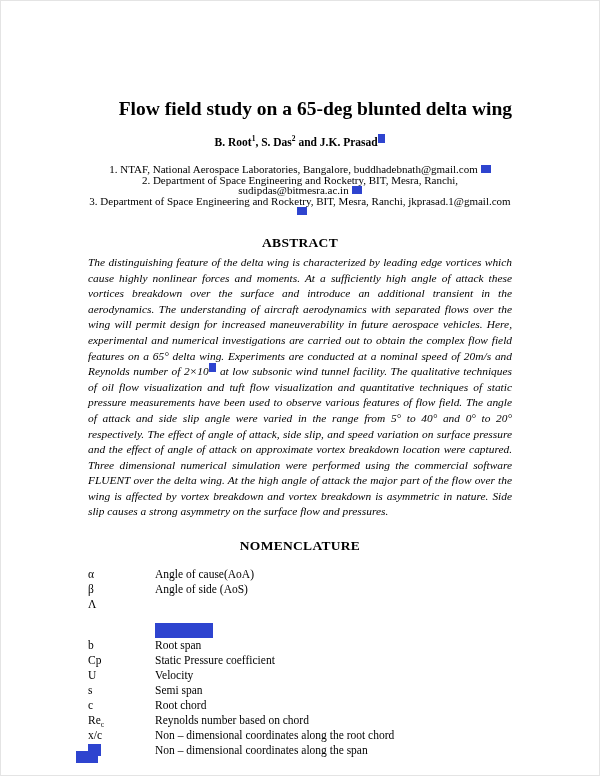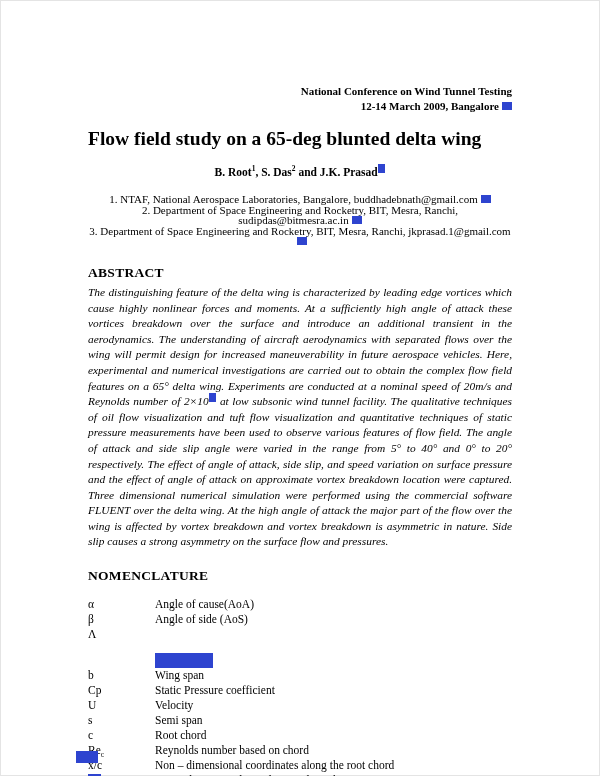--- a/index.html
+++ b/index.html
@@ -83,10 +83,6 @@
 
 <div class="page">
 
-  <div class="conf-header">
-    <div>National Conference on Wind Tunnel Testing</div>
-    <div><span>12-14 March 2009, Bangalore</span><span class="bluebox endbox"></span></div>
-  </div>
 
   <div class="title">Flow field study on a 65-deg blunted delta wing</div>
 

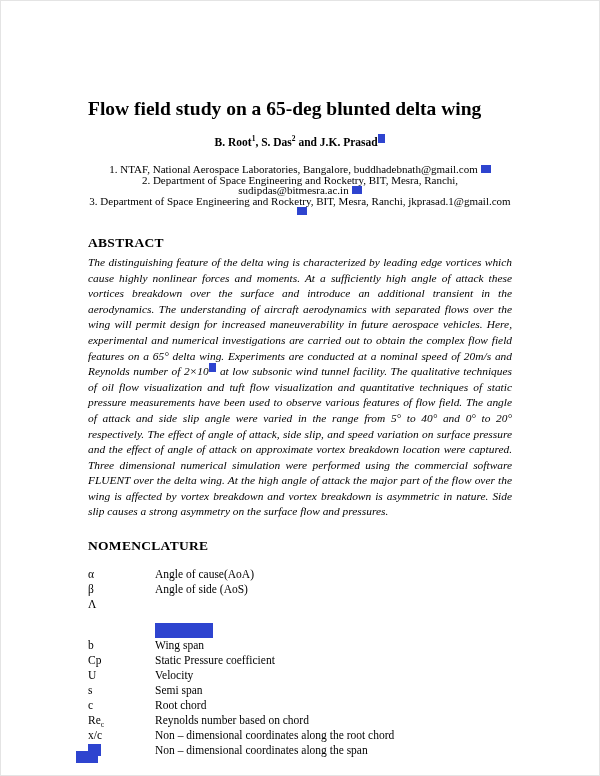--- a/index.html
+++ b/index.html
@@ -20,7 +20,7 @@
 
   .title {
     margin-top: 13px;
-    text-align: left;
+    text-align: right;
     font-weight: bold;
     font-size: 19.5px;
     line-height: 24px;

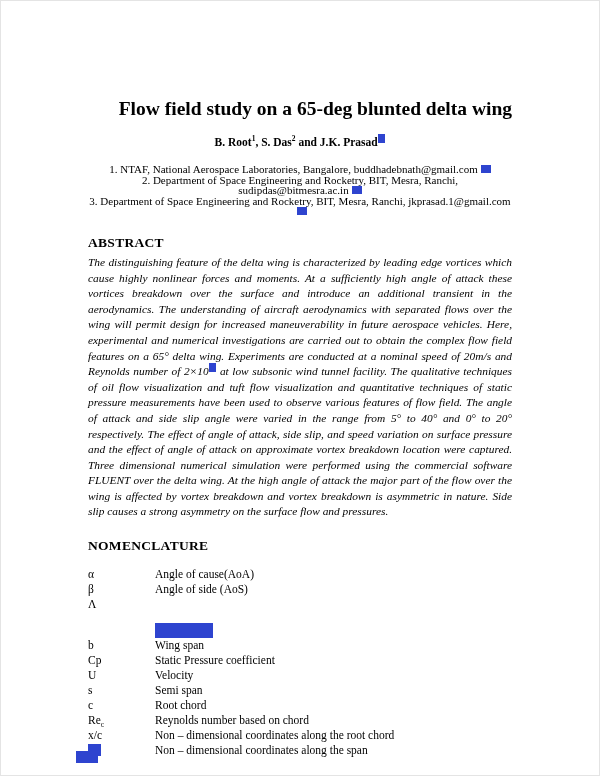--- a/index.html
+++ b/index.html
@@ -48,6 +48,7 @@
     font-size: 13.5px;
     line-height: 17px;
     letter-spacing: 0.3px;
+    text-align: center;
   }
 
   .abstract-body {

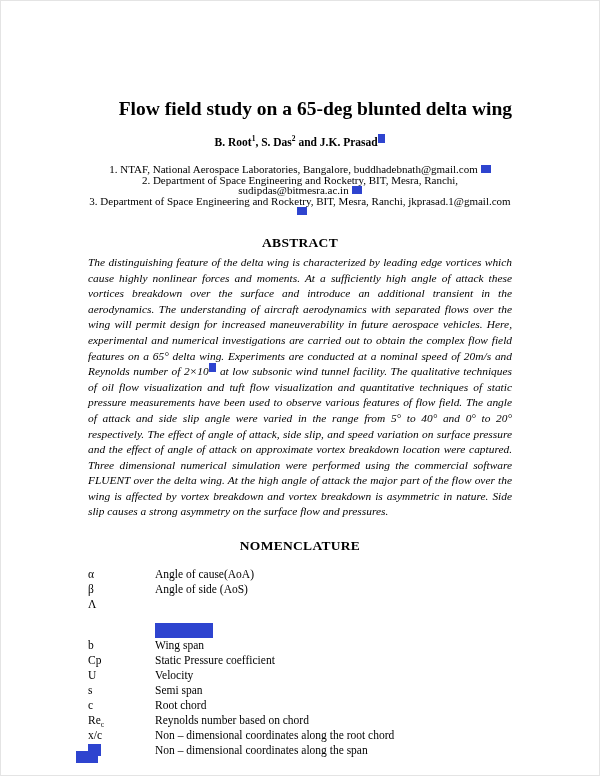--- a/index.html
+++ b/index.html
@@ -120,7 +120,7 @@
 
     <div class="nrow">
       <span class="nsym"><span>b</span><sub class="nsub"></sub></span>
-      <span class="ndef">Wing span</span>
+      <span class="ndef">Root span</span>
     </div>
 
     <div class="nrow">

